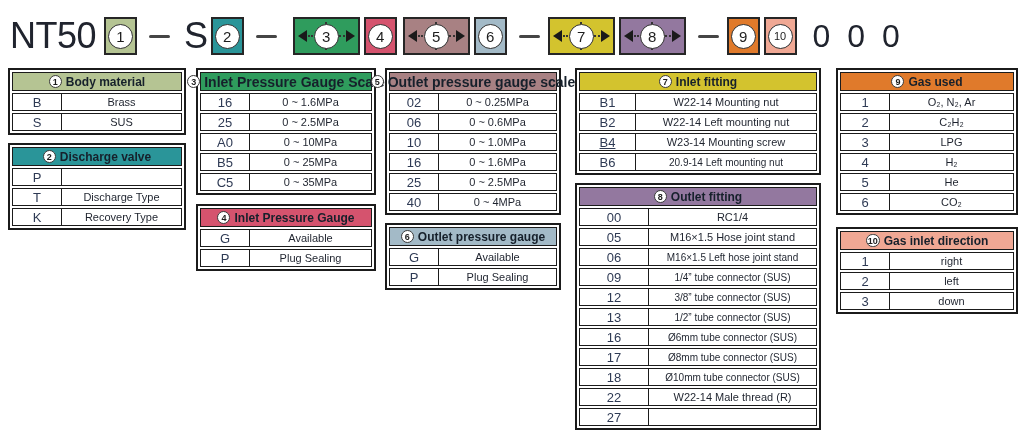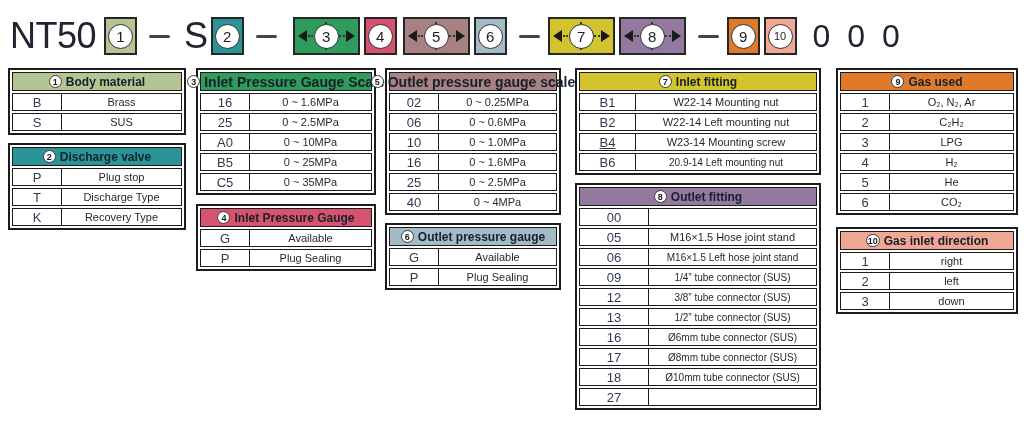--- a/index.html
+++ b/index.html
@@ -157,7 +157,6 @@
         </div>
         <div class="trow">
           <span class="code">P</span>
-          <span class="desc">Plug stop</span>
         </div>
         <div class="trow">
           <span class="code">T</span>

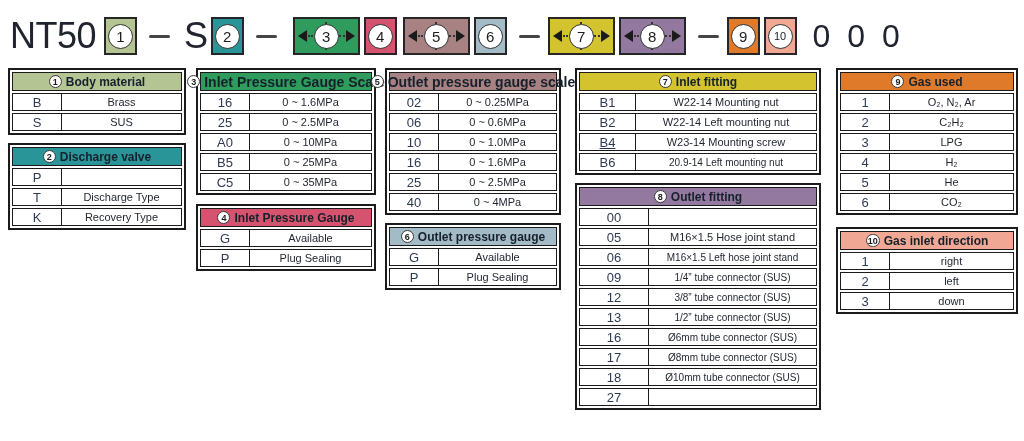--- a/index.html
+++ b/index.html
@@ -286,6 +286,7 @@
         </div>
         <div class="trow">
           <span class="code" style="width: 68px;">00</span>
+          <span class="desc">RC1/4</span>
         </div>
         <div class="trow">
           <span class="code" style="width: 68px;">05</span>

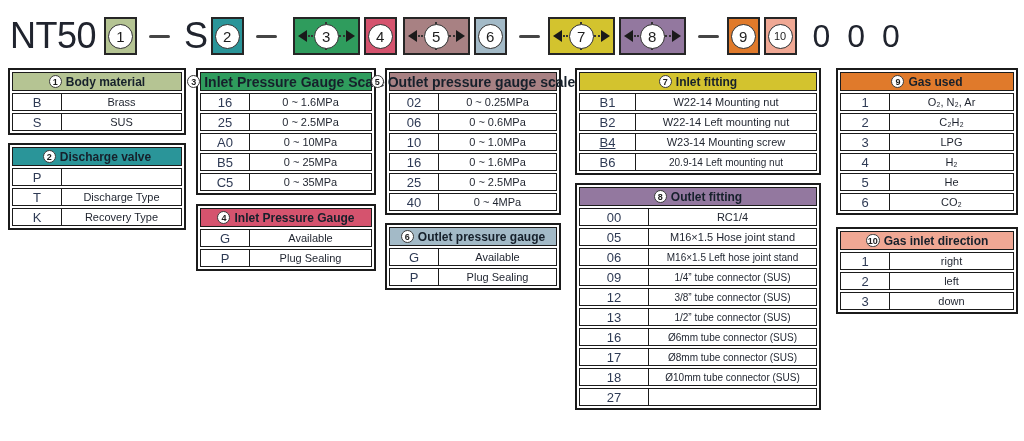--- a/index.html
+++ b/index.html
@@ -321,6 +321,10 @@
           <span class="desc sm">Ø10mm tube connector (SUS)</span>
         </div>
         <div class="trow">
+          <span class="code" style="width: 68px;">22</span>
+          <span class="desc">W22-14 Male thread (R)</span>
+        </div>
+        <div class="trow">
           <span class="code" style="width: 68px;">27</span>
         </div>
       </div>

